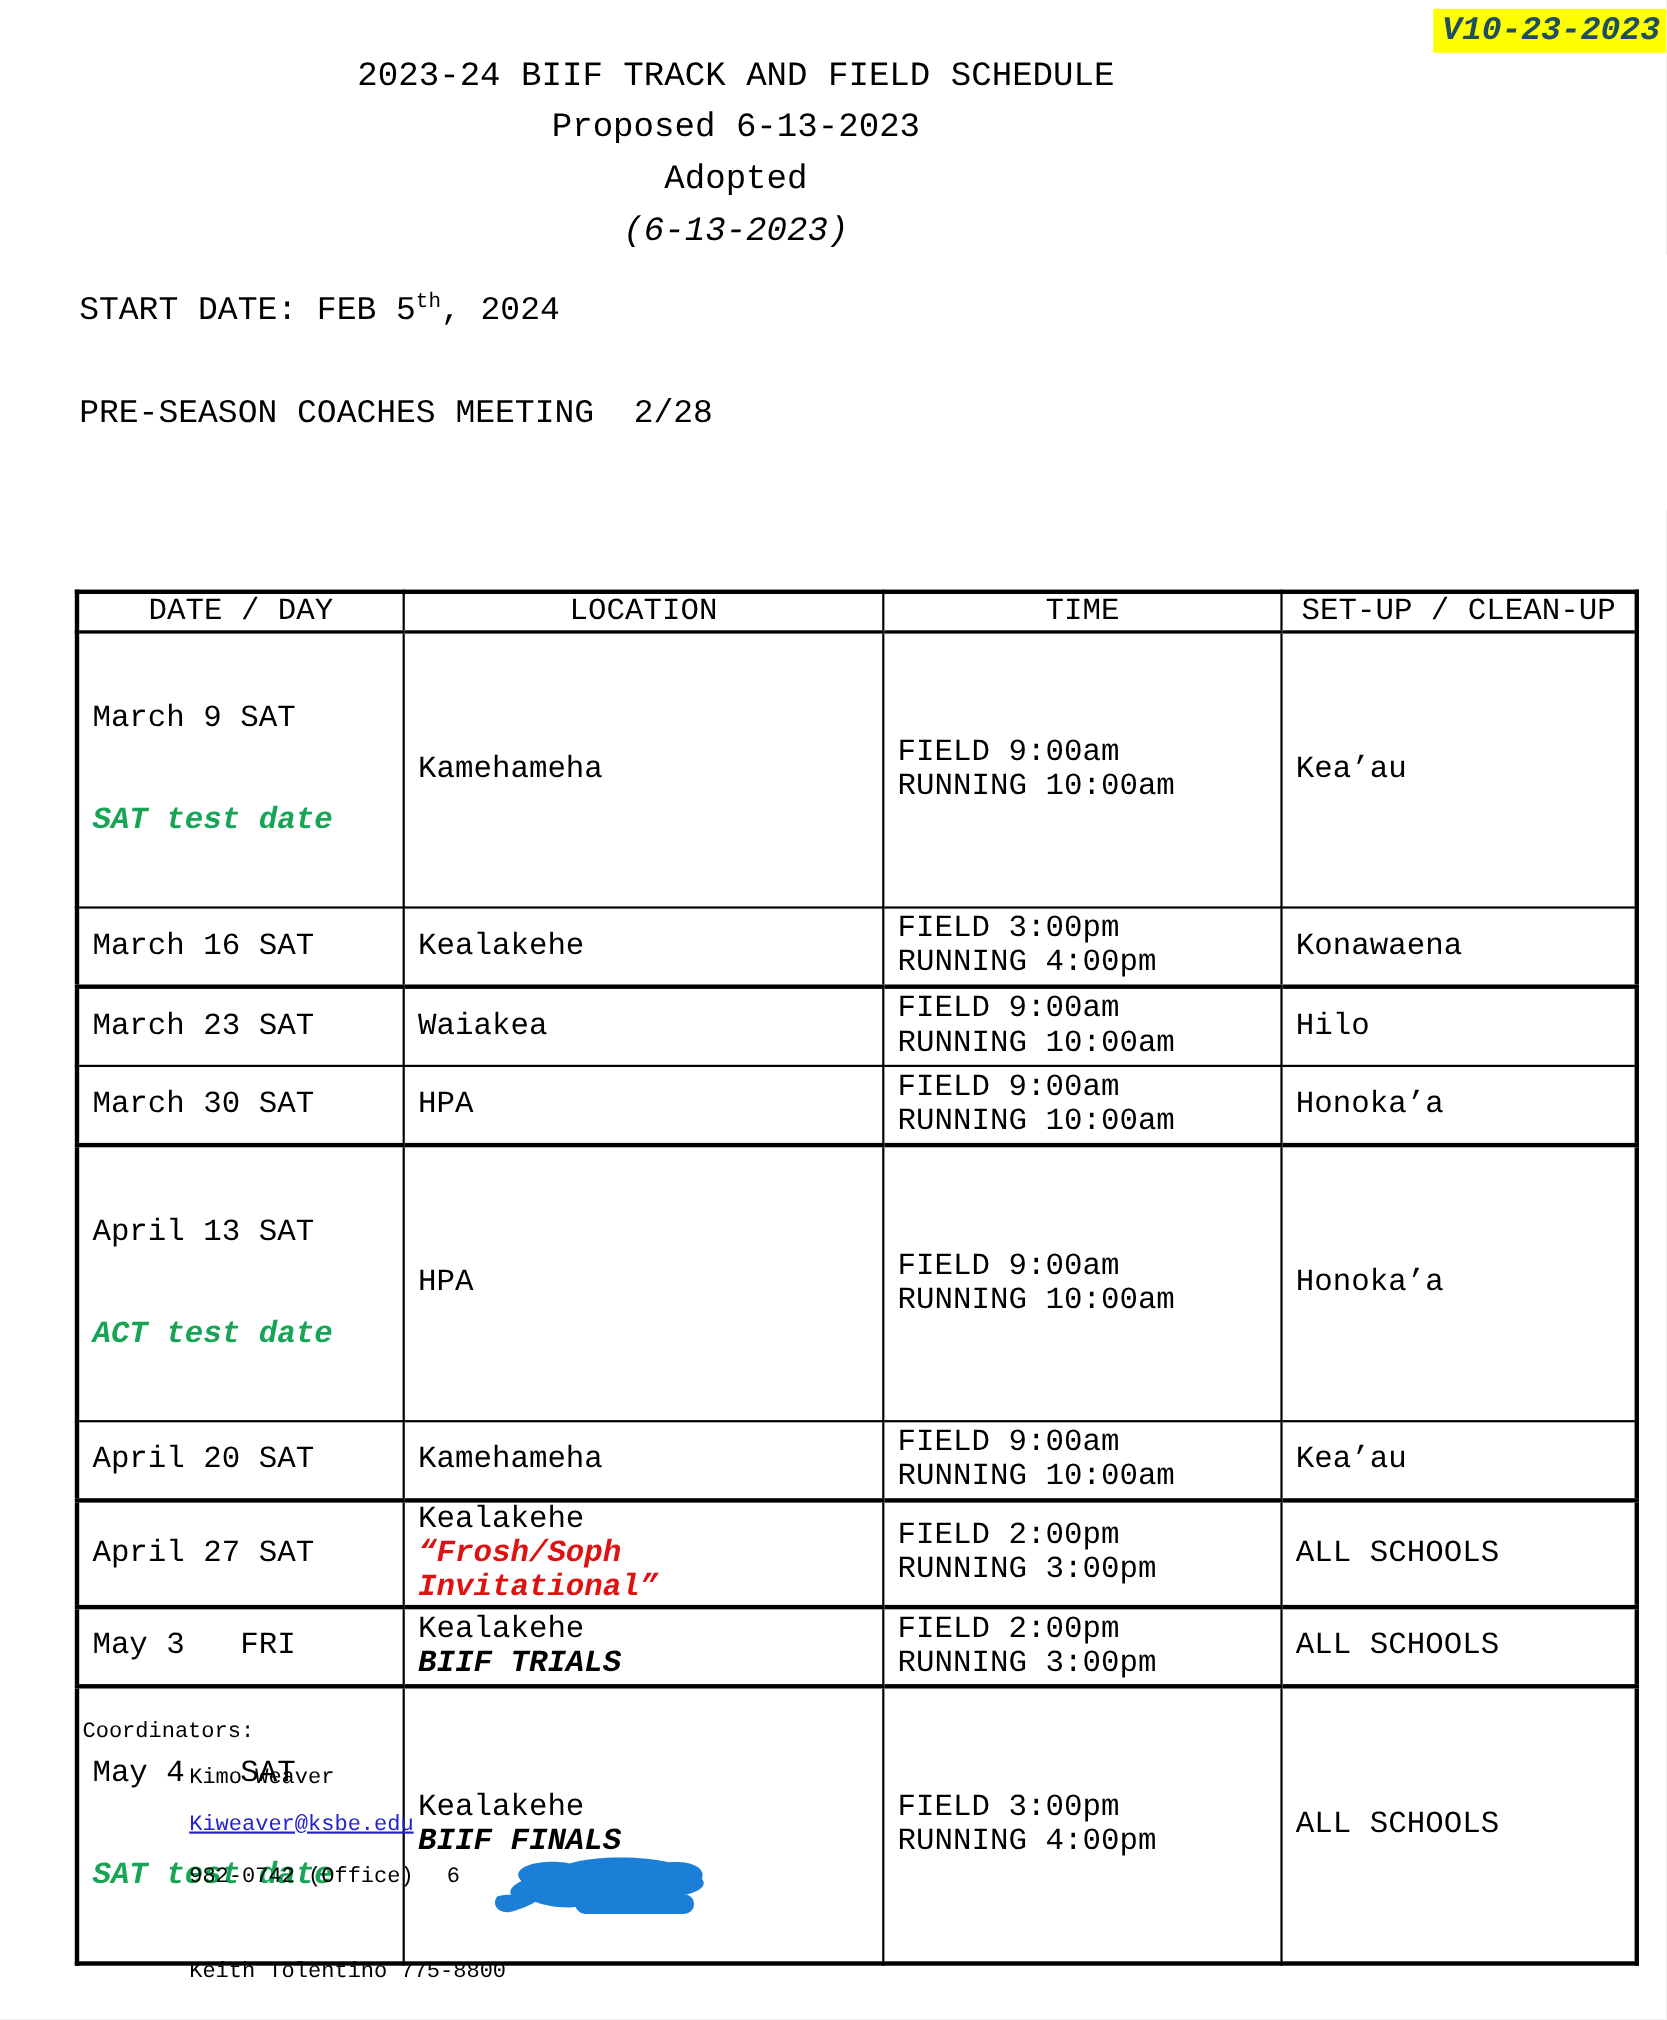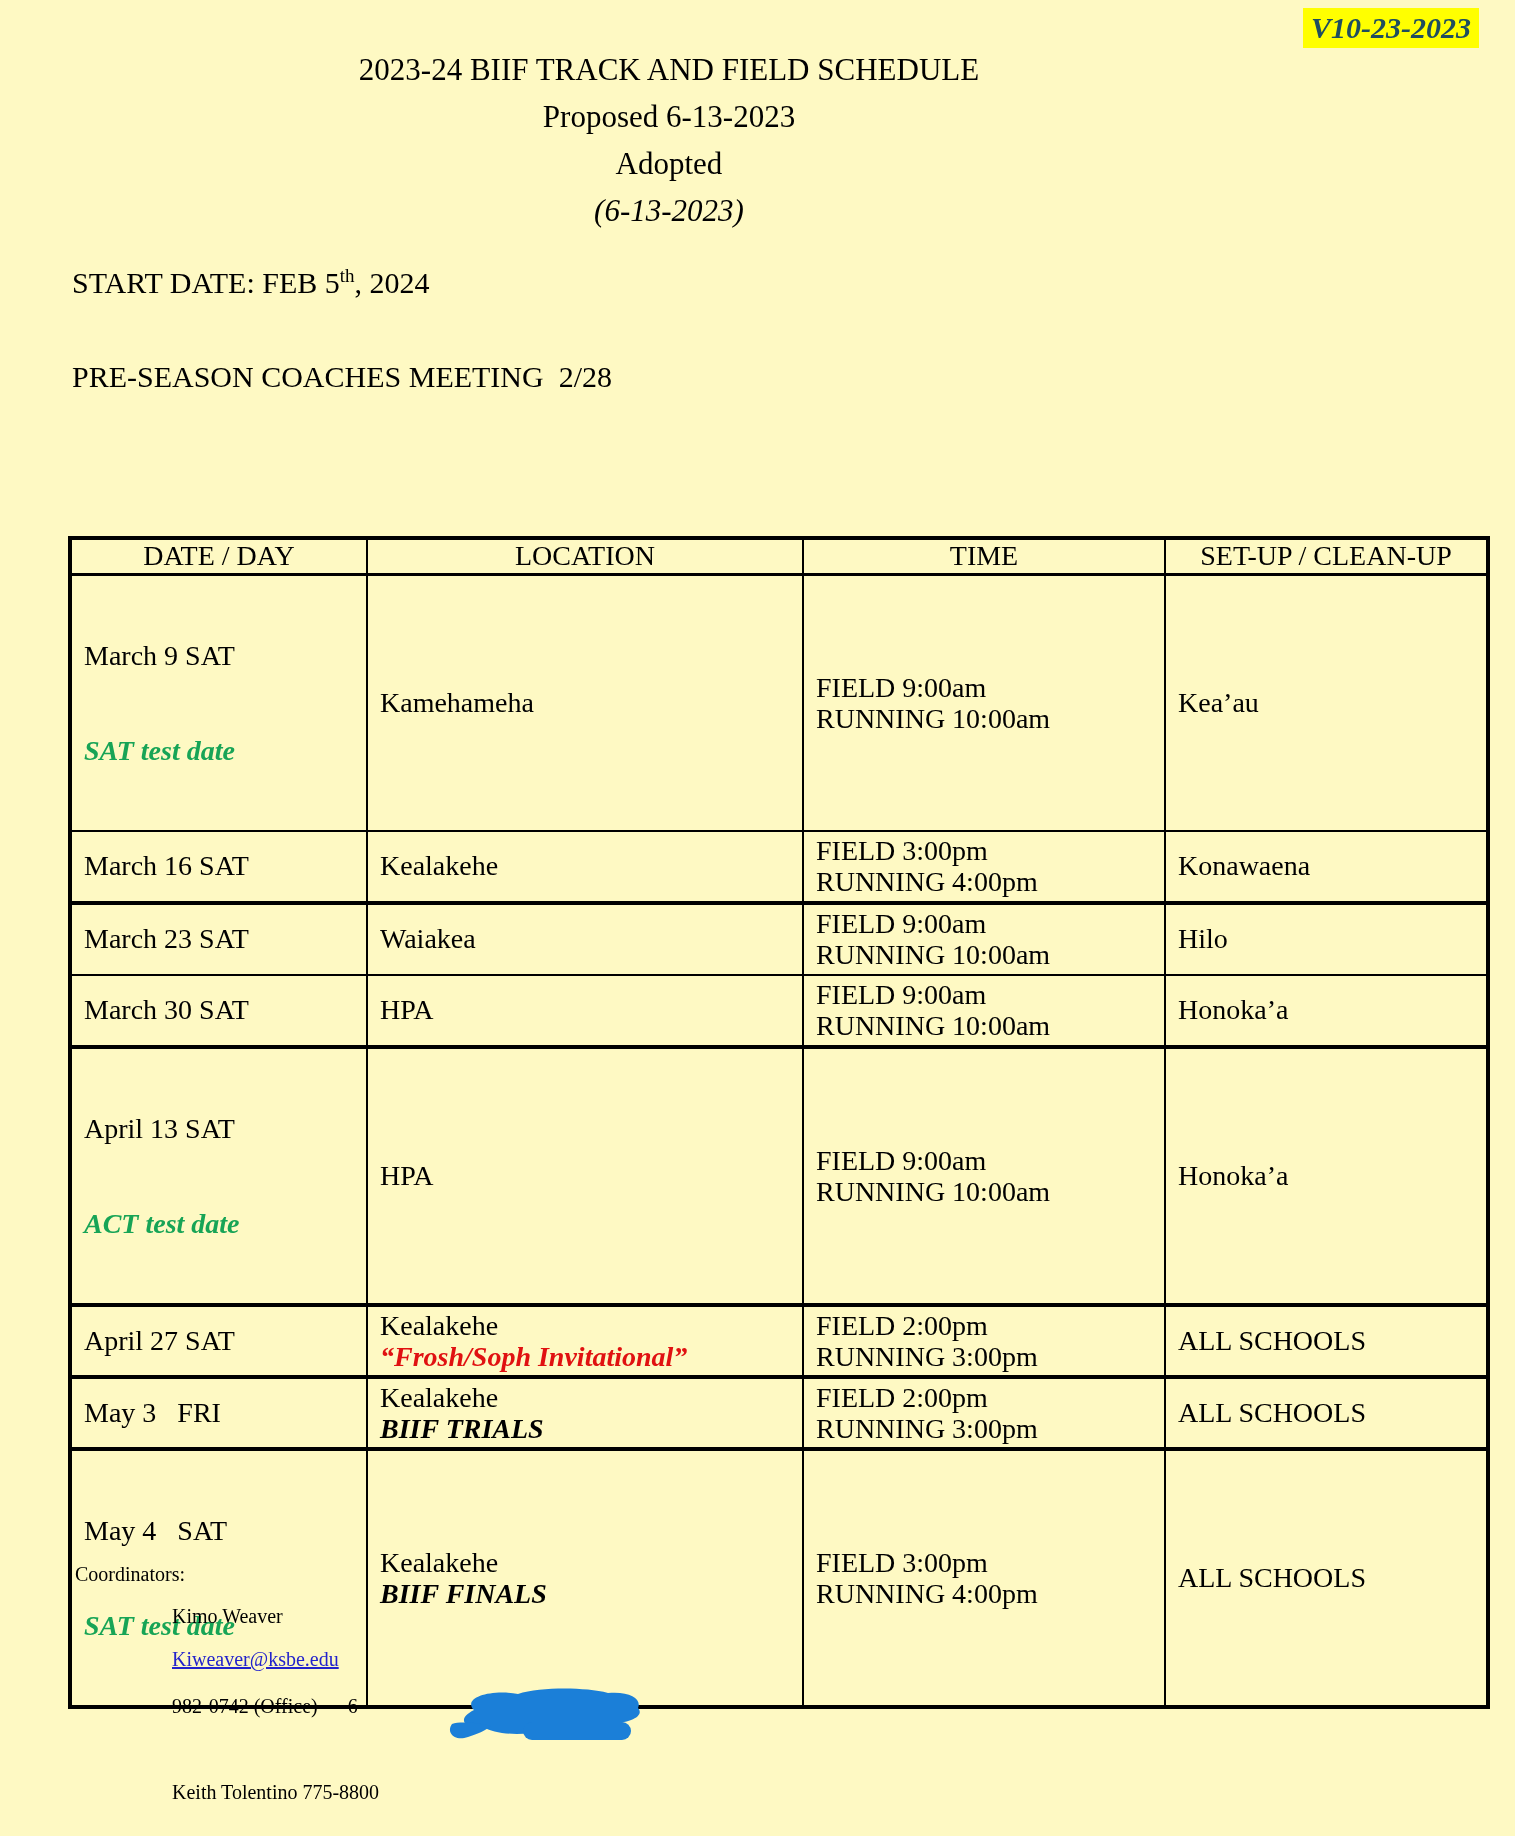--- a/index.html
+++ b/index.html
@@ -4,8 +4,8 @@
 <style>
   html,body{margin:0;padding:0;background:#e8e8e8;}
   .page{
-    position:relative;width:1515px;height:1836px;background:#fef9c3;
-    font-family:Liberation Serif, serif;color:#000;overflow:hidden;margin:0 auto;
+    position:relative;width:1515px;height:1836px;background:#ffffff;
+    font-family:Liberation Mono, monospace;color:#000;overflow:hidden;margin:0 auto;
   }
   
   .badge{

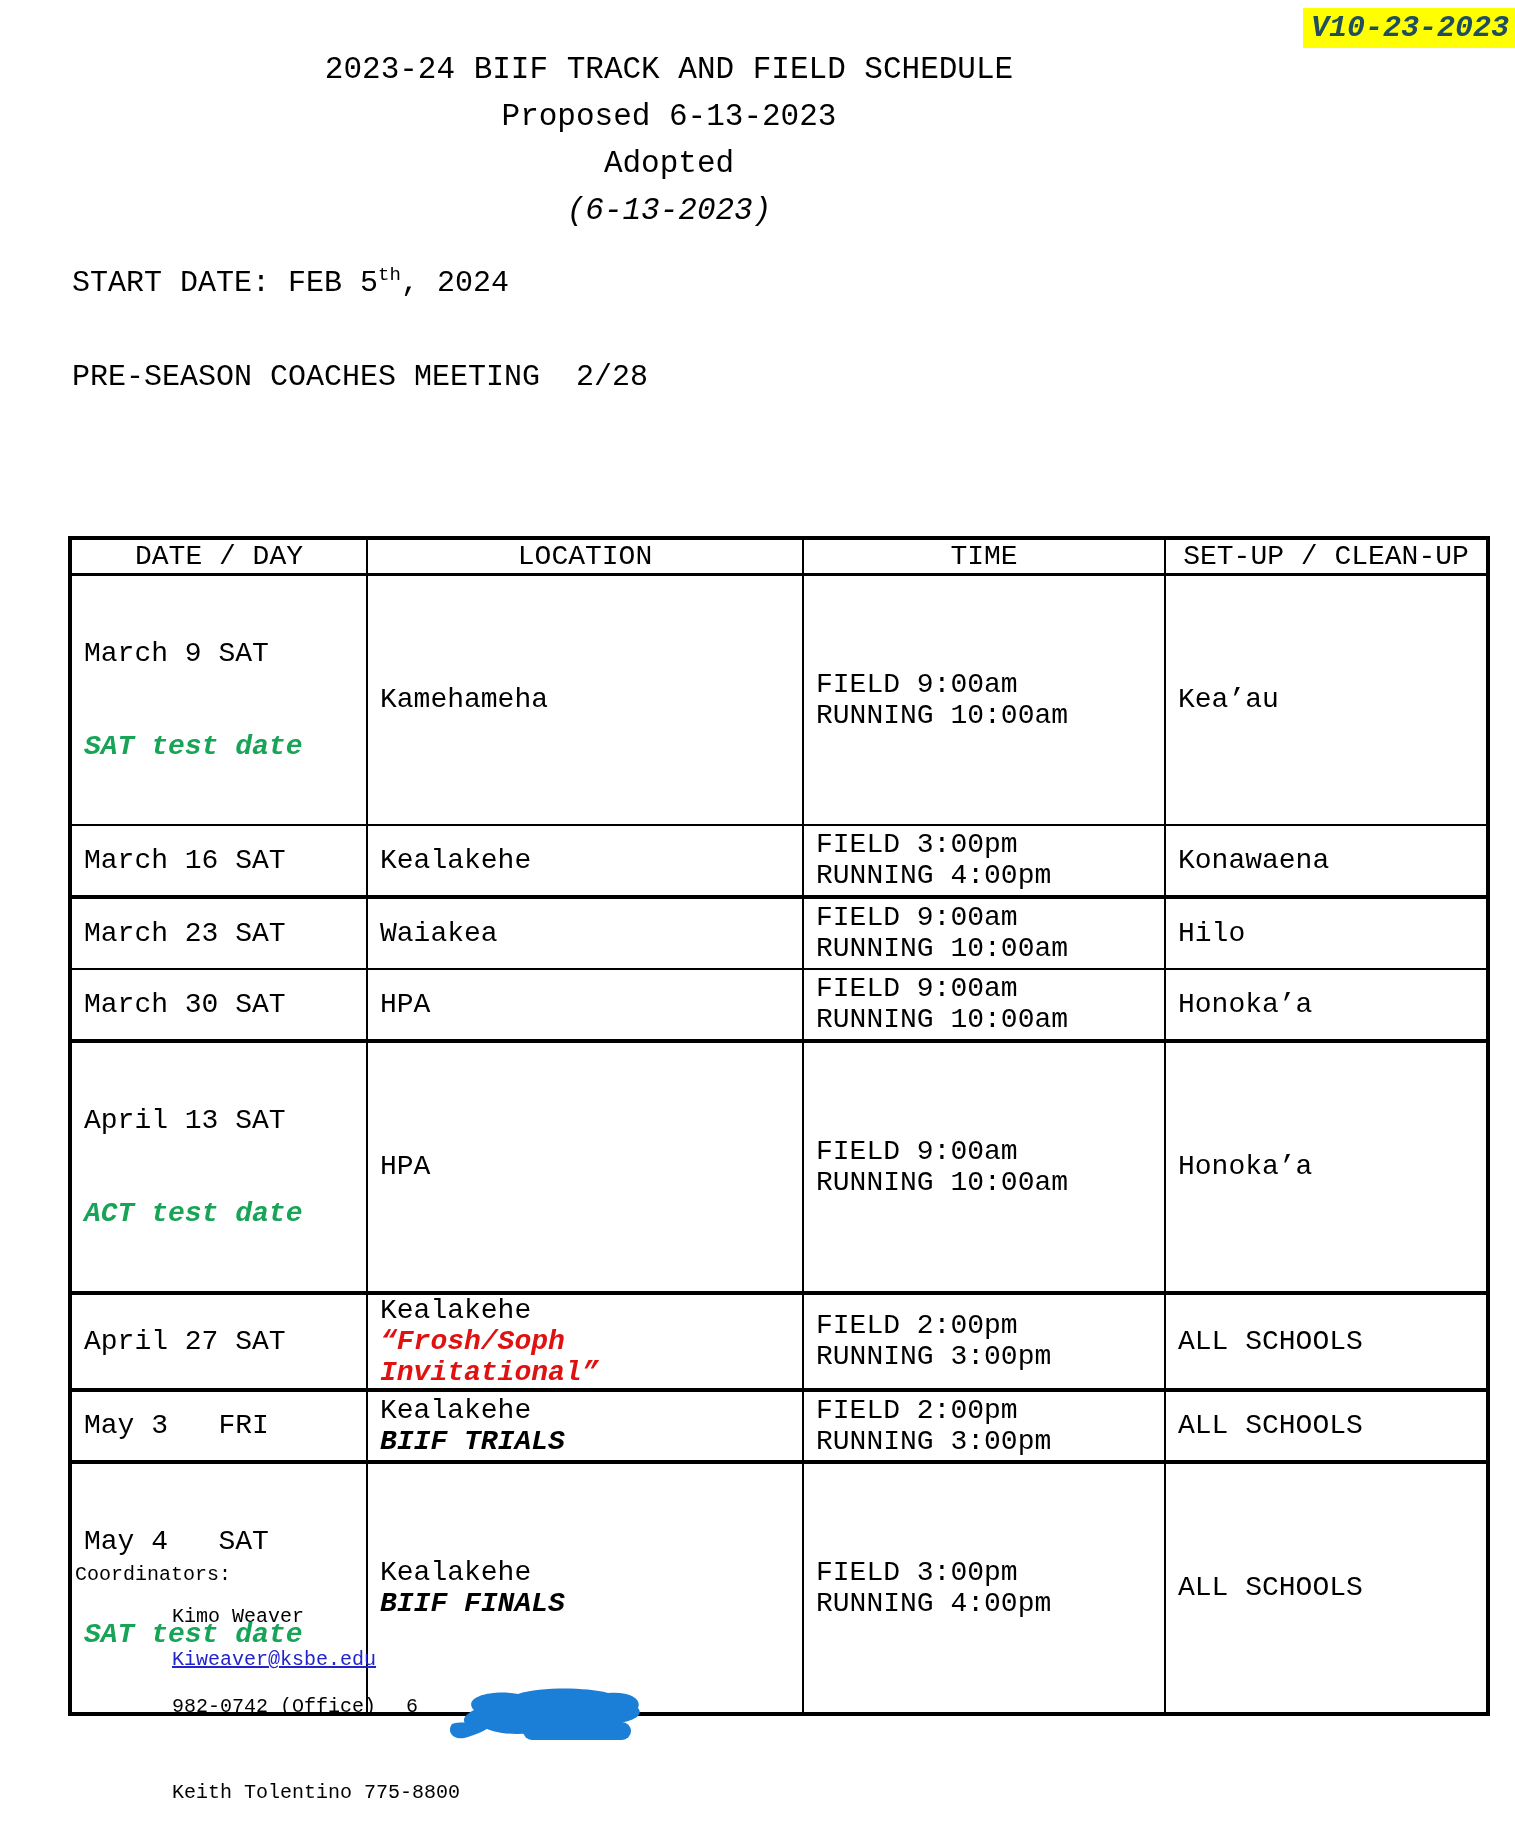--- a/index.html
+++ b/index.html
@@ -167,6 +167,19 @@
             <div>Honoka’a</div>
           </td>
       </tr>
+      <tr>
+        <td class="c-date"><div>April 20 SAT</div></td>
+        <td class="c-loc">
+            <div>Kamehameha</div>
+          </td>
+        <td class="c-time two">
+          <div>FIELD 9:00am</div>
+          <div>RUNNING 10:00am</div>
+        </td>
+        <td class="c-setup">
+            <div>Kea’au</div>
+          </td>
+      </tr>
       <tr class="tt">
         <td class="c-date"><div>April 27 SAT</div></td>
         <td class="c-loc two">

